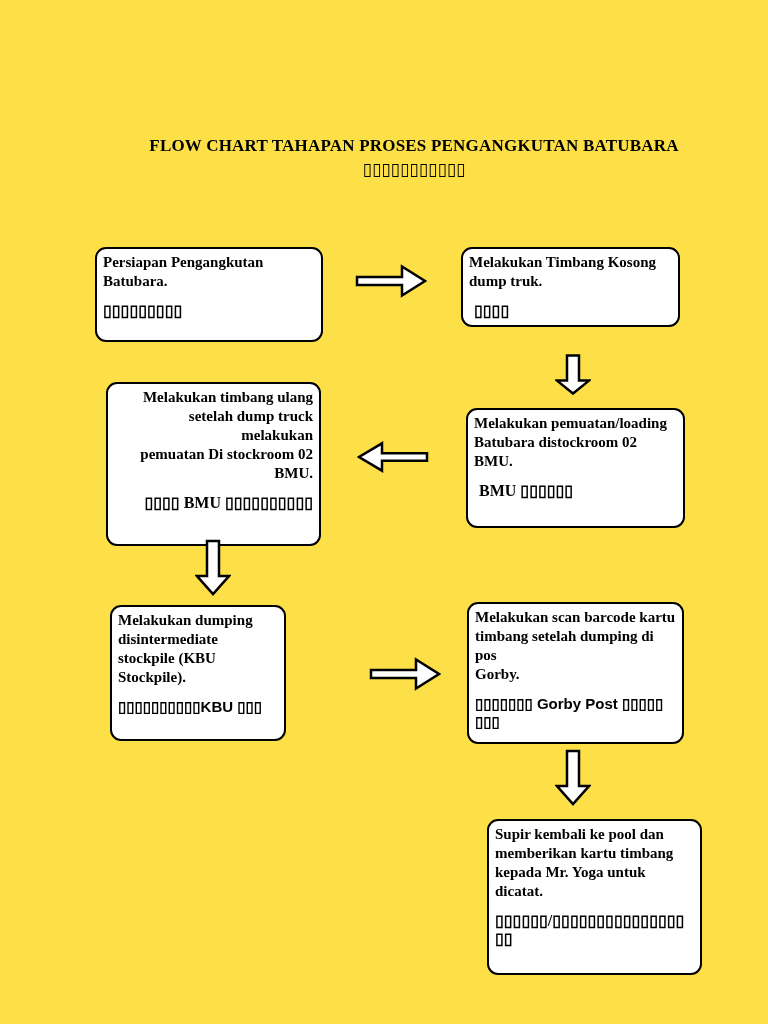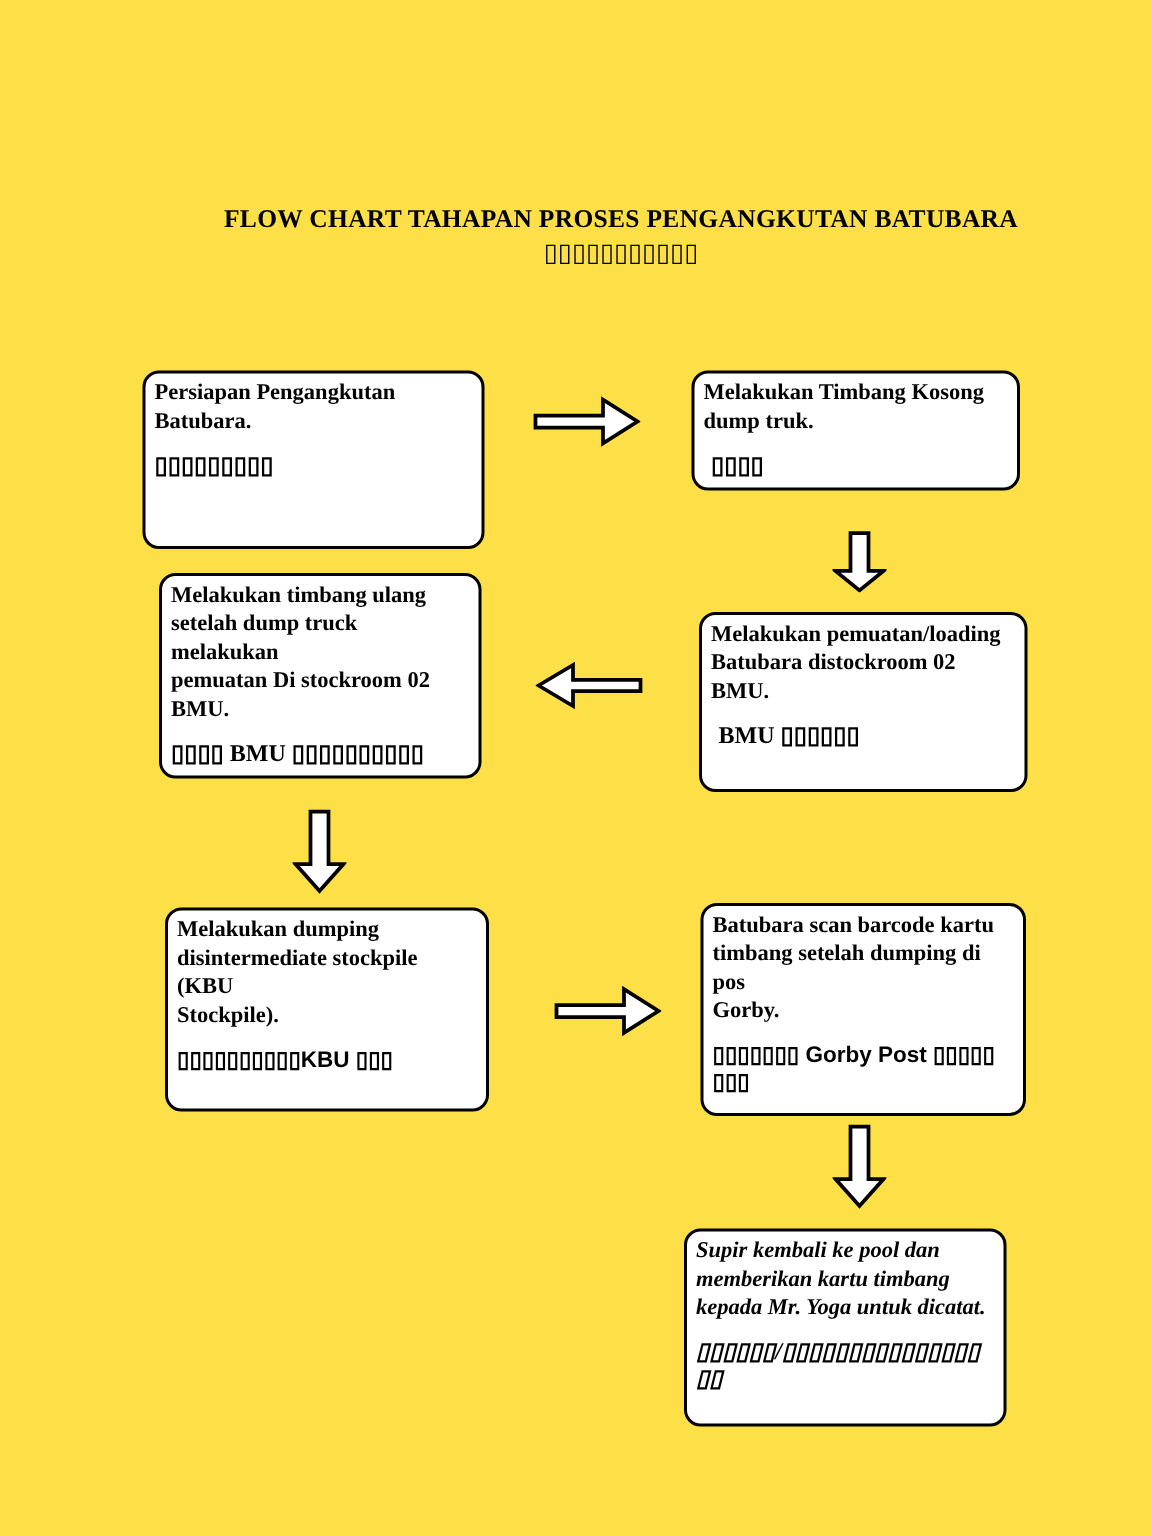--- a/index.html
+++ b/index.html
@@ -67,7 +67,7 @@
   <div class="doc-title">FLOW CHART TAHAPAN PROSES PENGANGKUTAN BATUBARA</div>
   <div class="doc-subtitle">▯▯▯▯▯▯▯▯▯▯▯</div>
 
-  <div class="fc-box" style="left:95px;top:247px;width:228px;height:119px;">
+  <div class="fc-box" style="left:95px;top:247px;width:228px;height:95px;">
     <div class="bx-text">Persiapan Pengangkutan
 Batubara.</div>
     <div class="bx-cjk">▯▯▯▯▯▯▯▯▯</div>

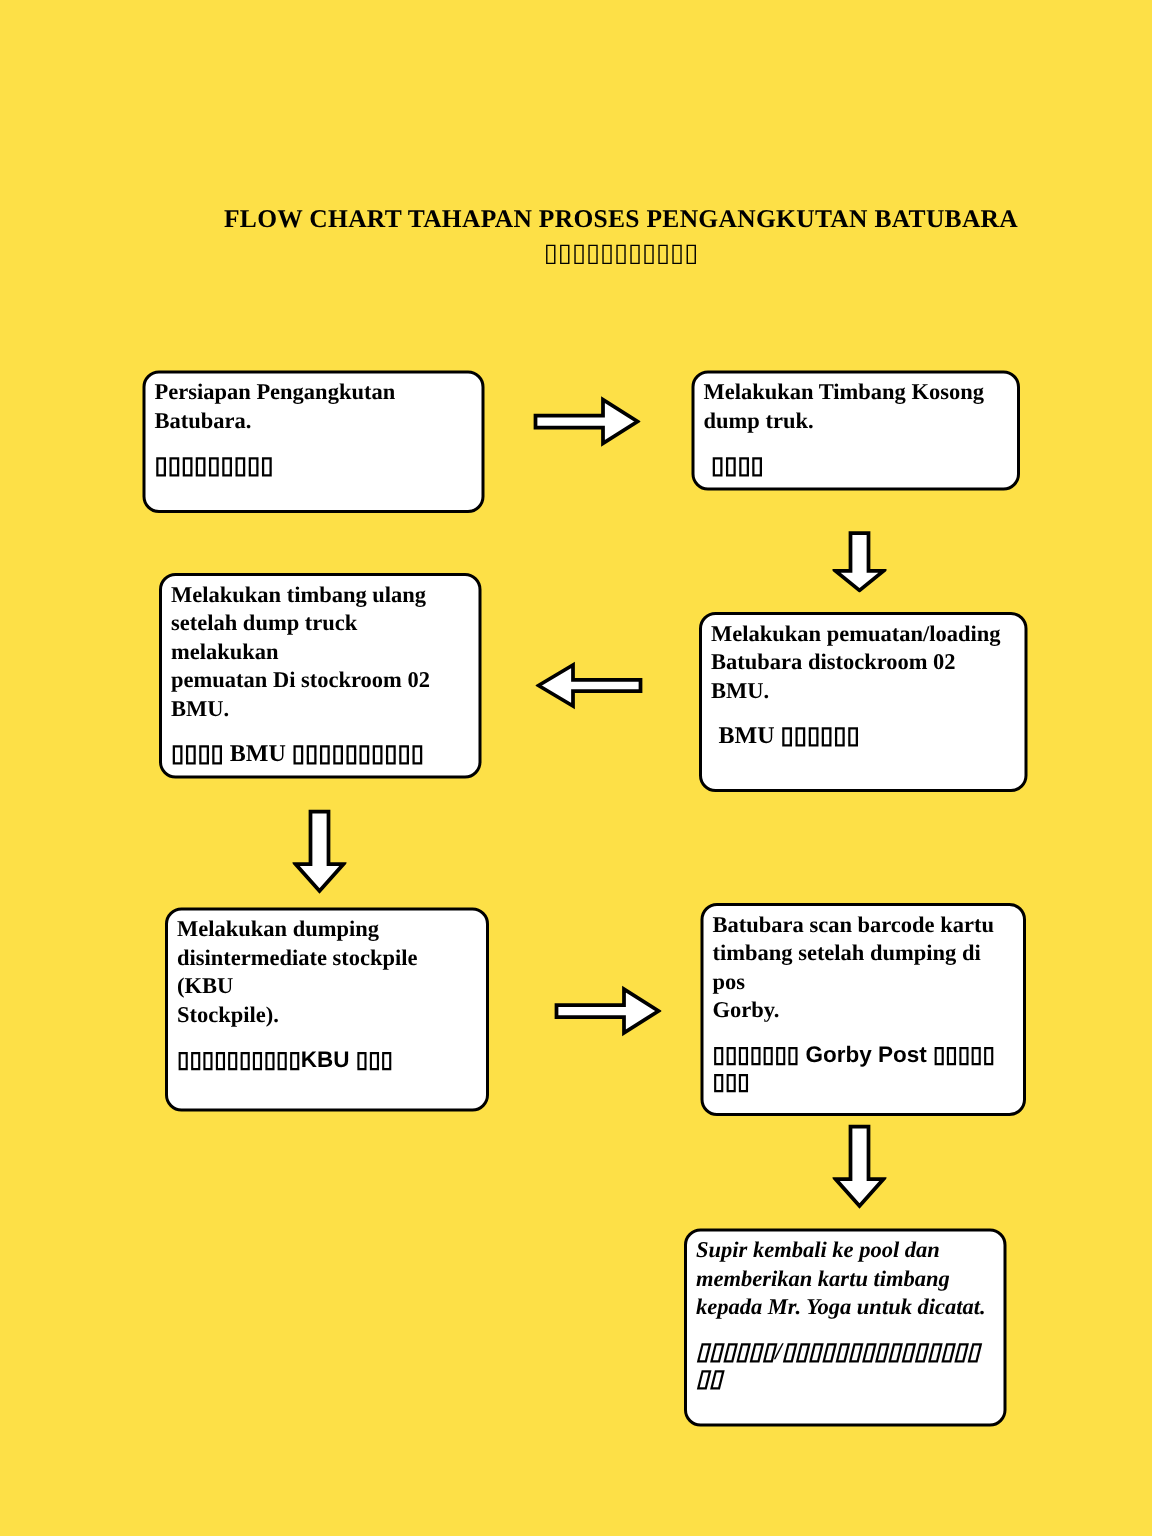--- a/index.html
+++ b/index.html
@@ -103,7 +103,7 @@
     </svg>
   </div>
 
-  <div class="fc-box" style="left:106px;top:382px;width:215px;height:137px;">
+  <div class="fc-box" style="left:106px;top:382px;width:215px;height:164px;text-align:right;">
     <div class="bx-text">Melakukan timbang ulang
 setelah dump truck melakukan
 pemuatan Di stockroom 02 BMU.</div>

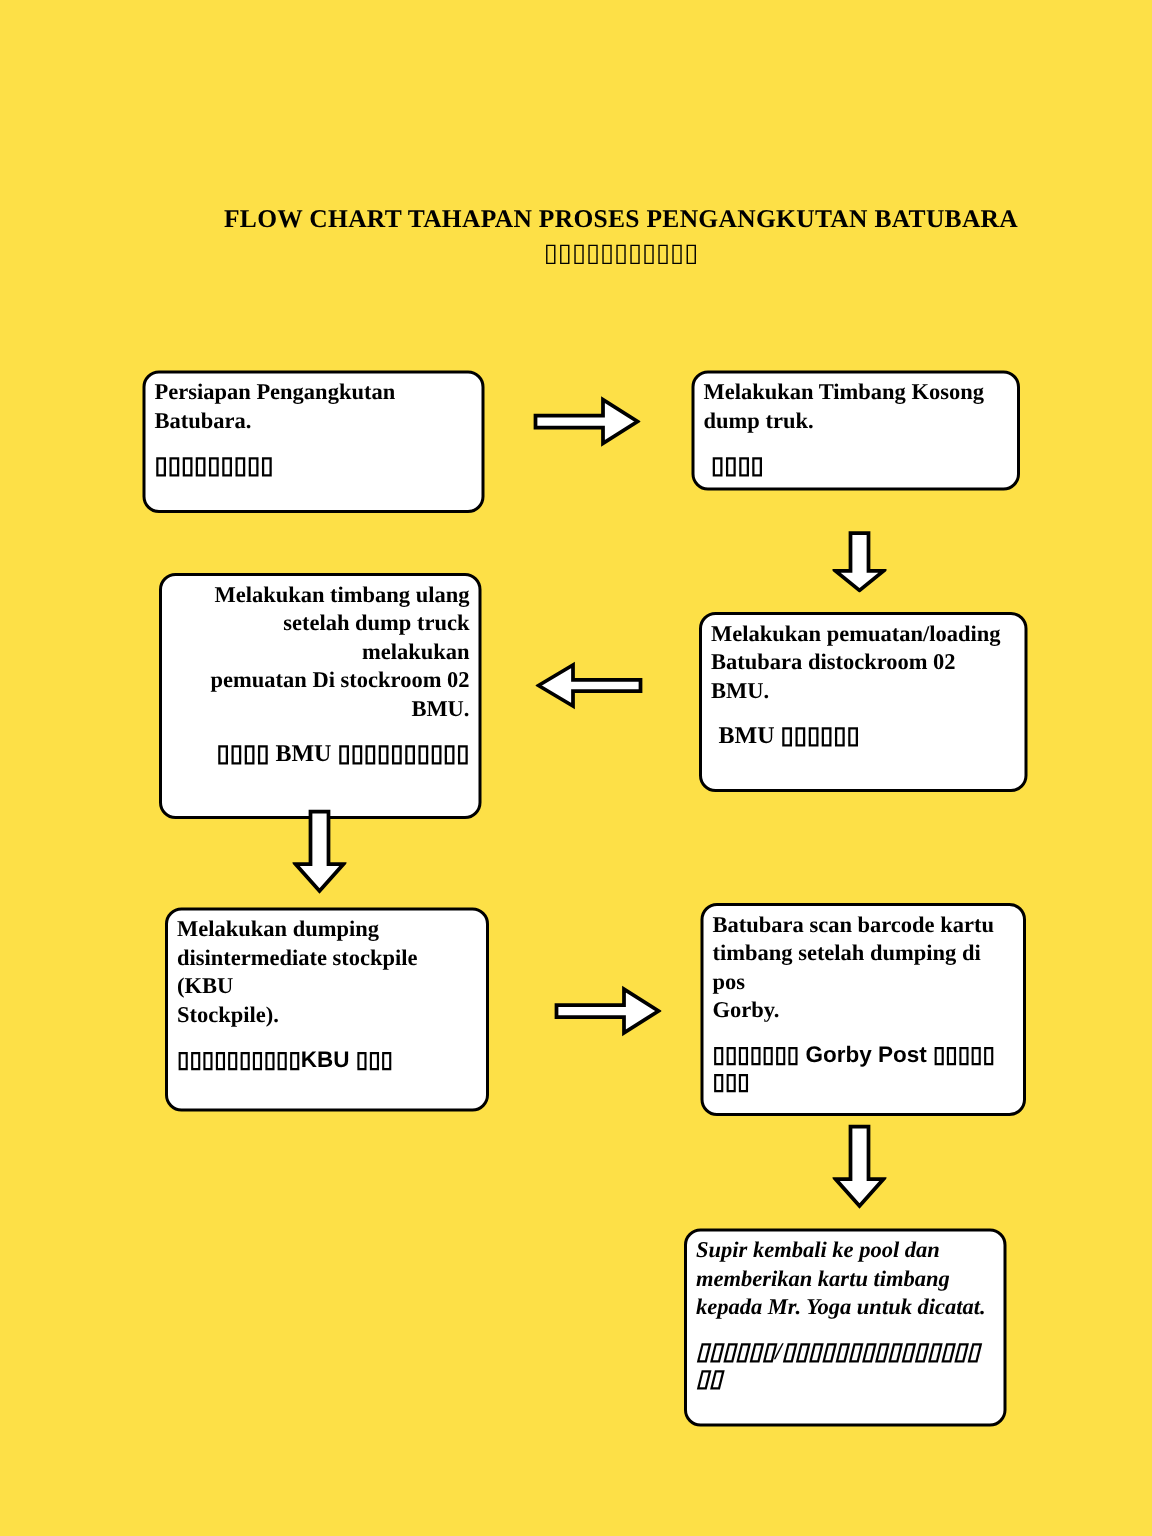--- a/index.html
+++ b/index.html
@@ -116,7 +116,7 @@
     </svg>
   </div>
 
-  <div class="fc-box" style="left:110px;top:605px;width:216px;height:136px;">
+  <div class="fc-box" style="left:110px;top:605px;width:176px;height:136px;">
     <div class="bx-text">Melakukan dumping
 disintermediate stockpile (KBU
 Stockpile).</div>

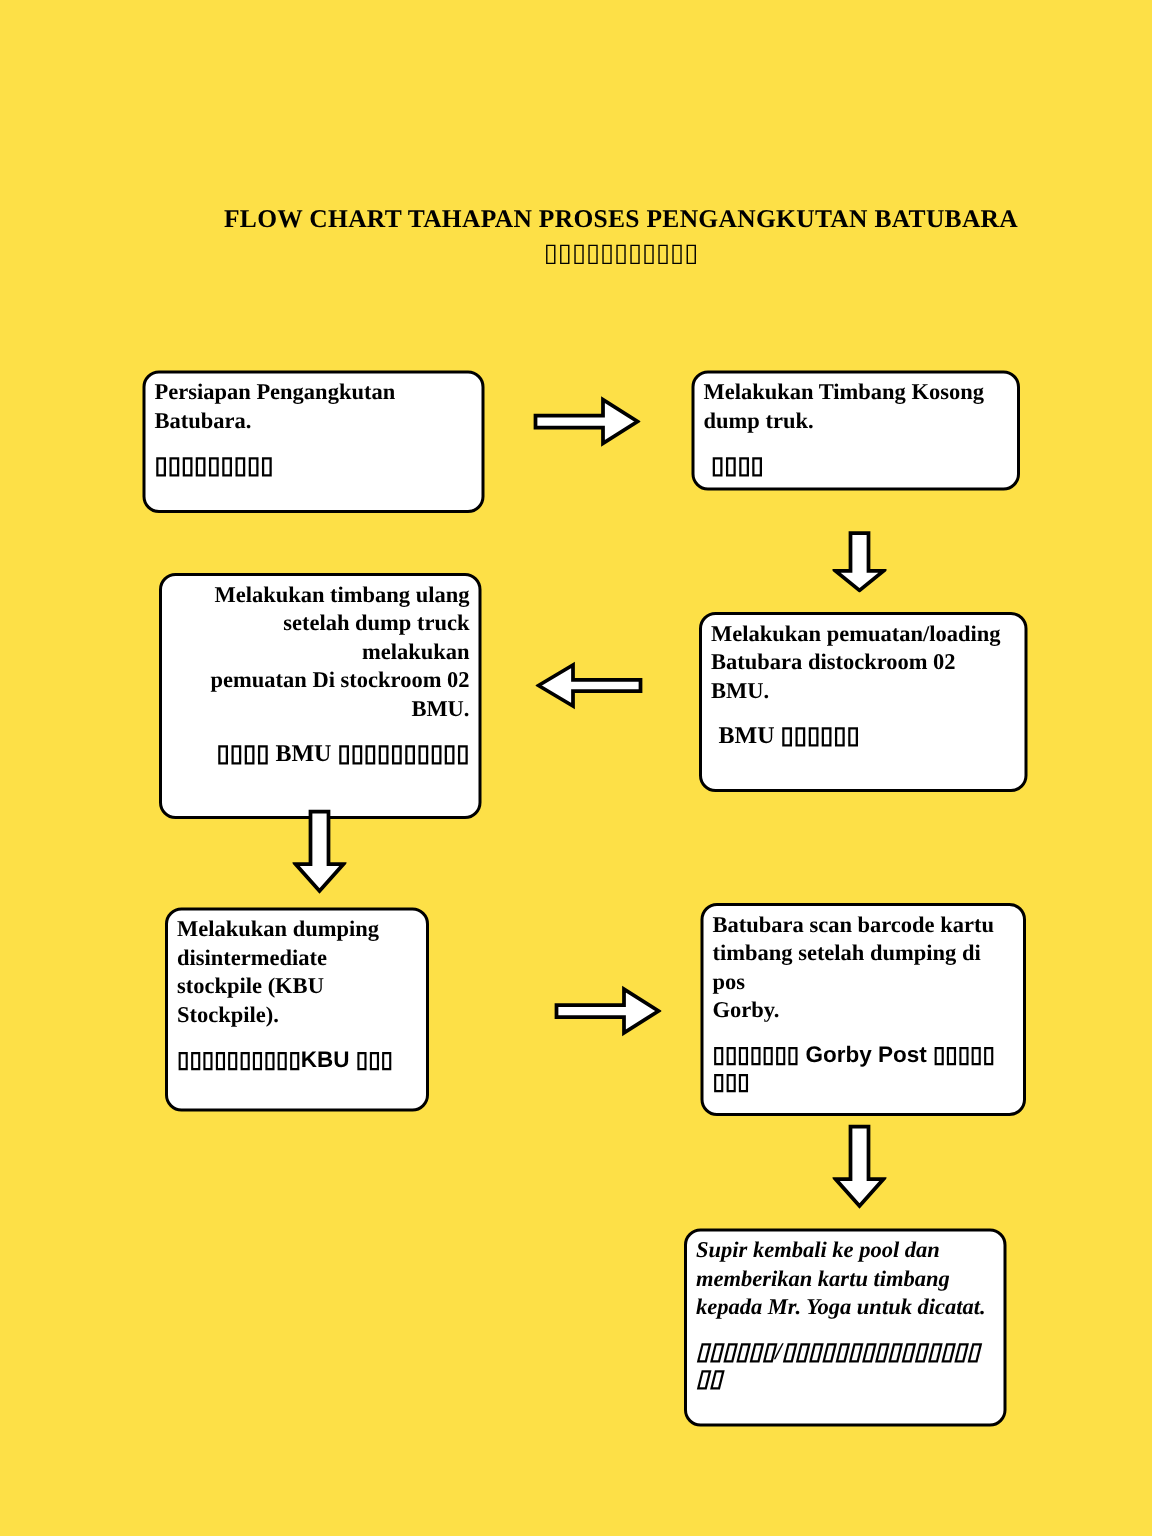--- a/index.html
+++ b/index.html
@@ -130,7 +130,7 @@
   </div>
 
   <div class="fc-box" style="left:467px;top:602px;width:217px;height:142px;">
-    <div class="bx-text">Batubara scan barcode kartu
+    <div class="bx-text">Melakukan scan barcode kartu
 timbang setelah dumping di pos
 Gorby.</div>
     <div class="bx-cjk sans">▯▯▯▯▯▯▯ Gorby Post ▯▯▯▯▯

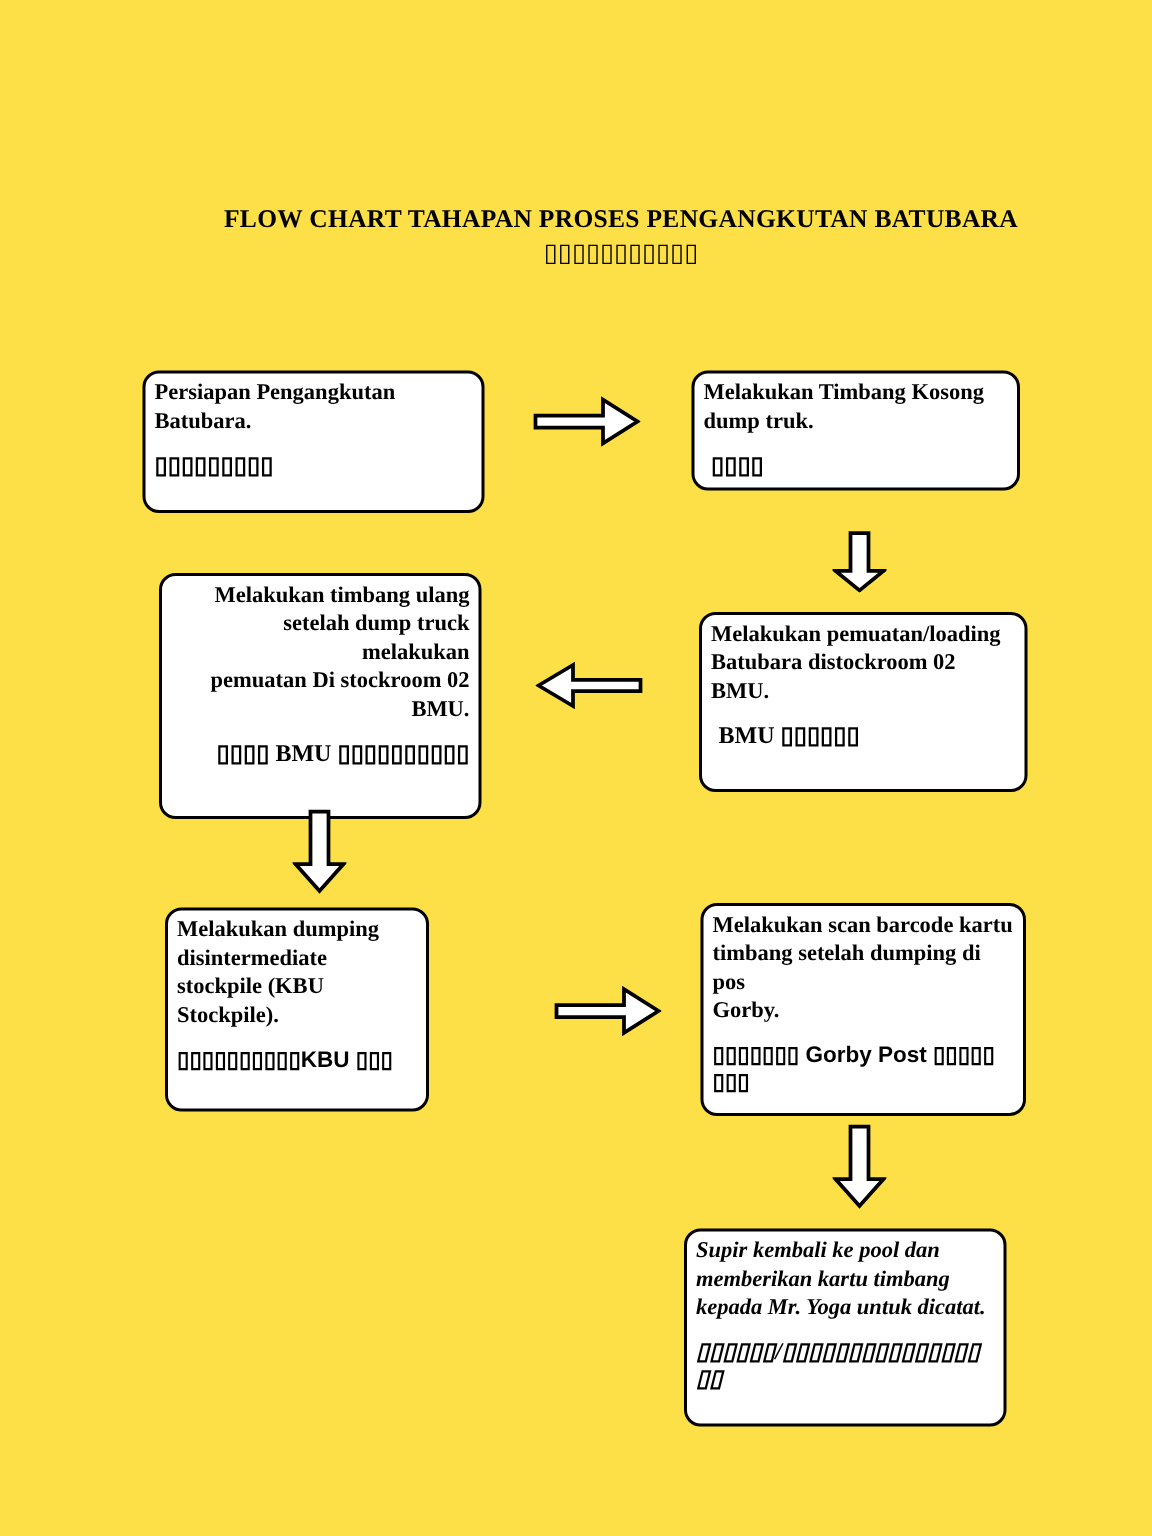--- a/index.html
+++ b/index.html
@@ -143,7 +143,7 @@
     </svg>
   </div>
 
-  <div class="fc-box" style="left:456px;top:819px;width:215px;height:132px;font-style:italic;">
+  <div class="fc-box" style="left:487px;top:819px;width:215px;height:156px;">
     <div class="bx-text">Supir kembali ke pool dan
 memberikan kartu timbang
 kepada Mr. Yoga untuk dicatat.</div>

